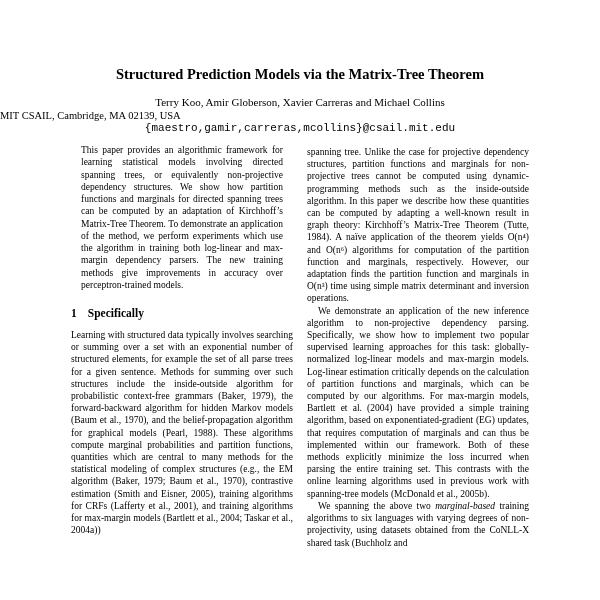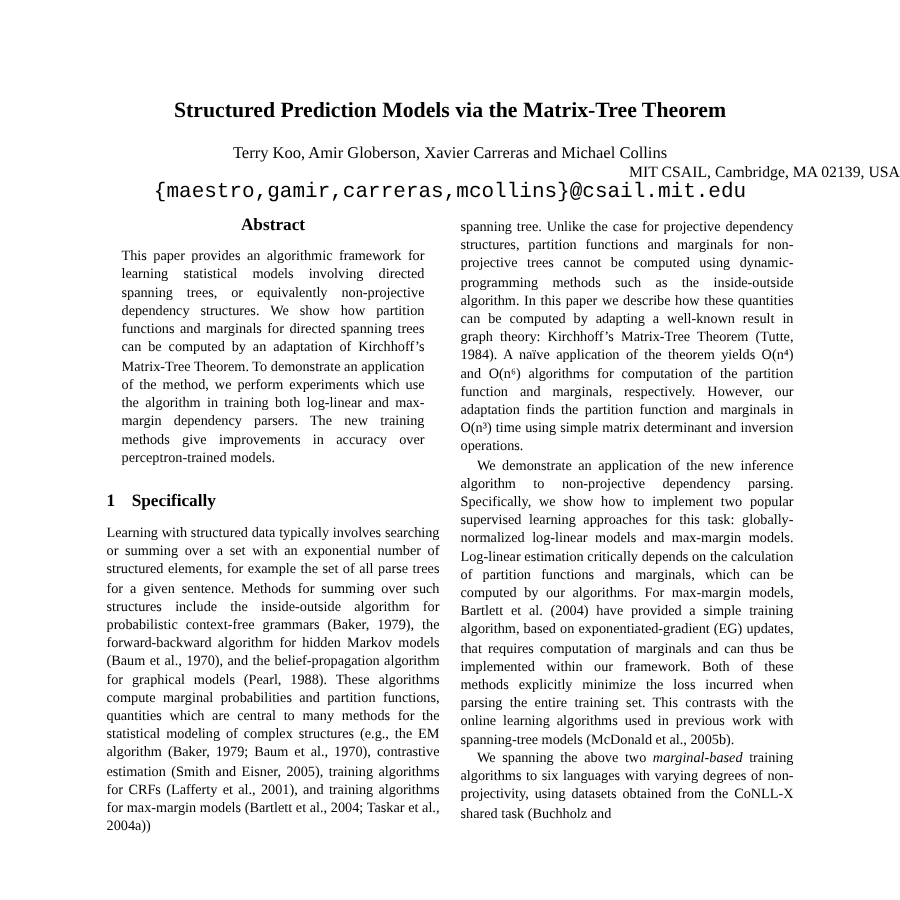--- a/index.html
+++ b/index.html
@@ -41,10 +41,9 @@
     top: 109px;
     left: 0;
     right: 0;
-    text-align: right;
+    text-align: left;
     font-size: 10.5px;
     line-height: 13px;
-    padding-left: 11px;
   }
   .email {
     position: absolute;

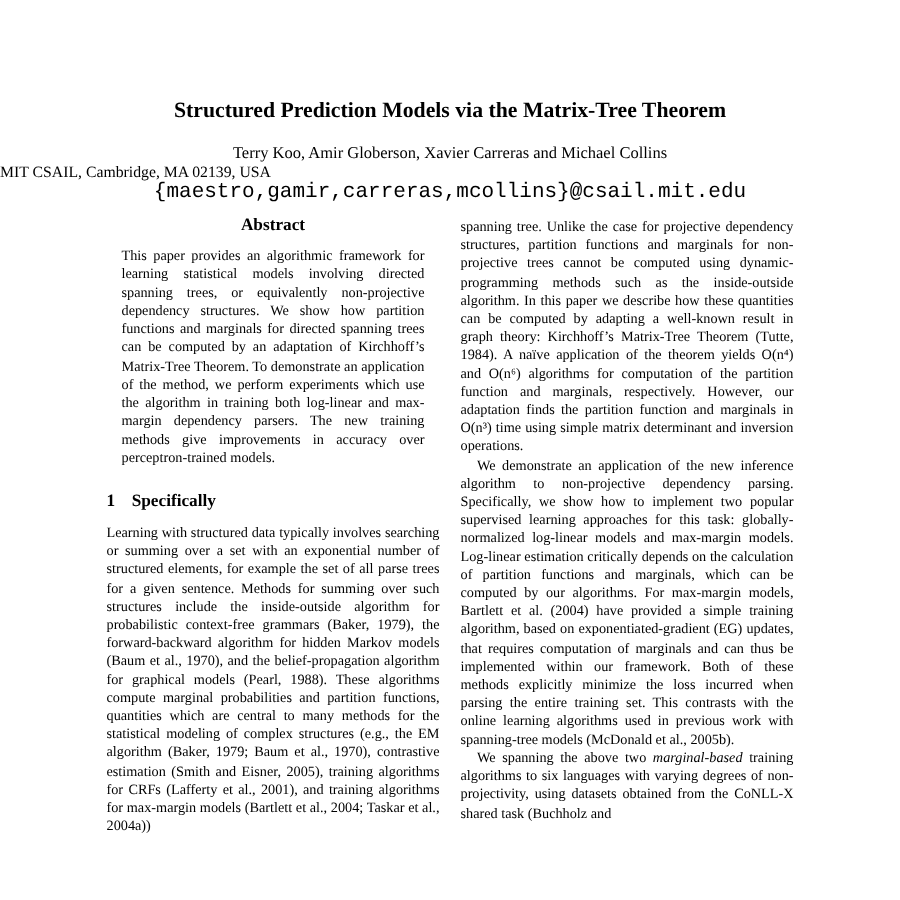--- a/index.html
+++ b/index.html
@@ -52,7 +52,7 @@
     right: 0;
     text-align: center;
     font-family: "Liberation Mono", "DejaVu Sans Mono", monospace;
-    font-size: 14px;
+    font-size: 11px;
     line-height: 12px;
   }
   .columns {

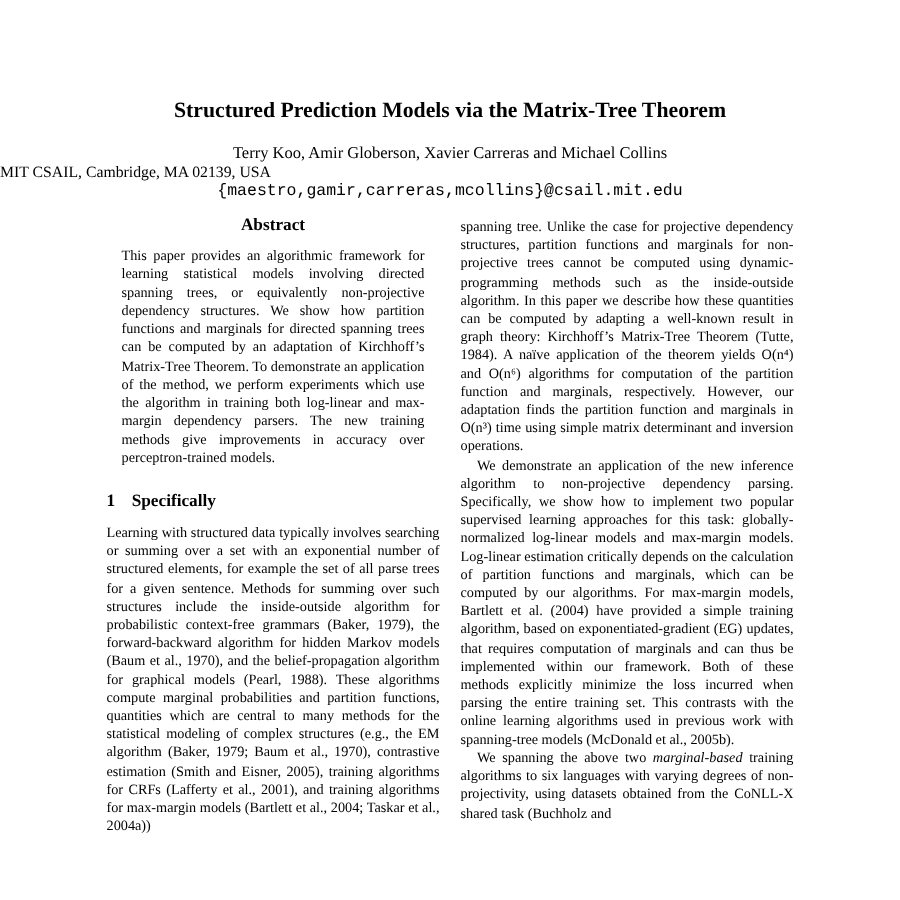--- a/index.html
+++ b/index.html
@@ -121,7 +121,6 @@
   <div class="columns">
 
     <div class="col left">
-      <div class="abstract-heading">Abstract</div>
       <p class="abstract-body">This paper provides an algorithmic framework for learning statistical models involving directed spanning trees, or equivalently non-projective dependency structures. We show how partition functions and marginals for directed spanning trees can be computed by an adaptation of Kirchhoff’s Matrix-Tree Theorem. To demonstrate an application of the method, we perform experiments which use the algorithm in training both log-linear and max-margin dependency parsers. The new training methods give improvements in accuracy over perceptron-trained models.</p>
 
       <div class="section-heading">

